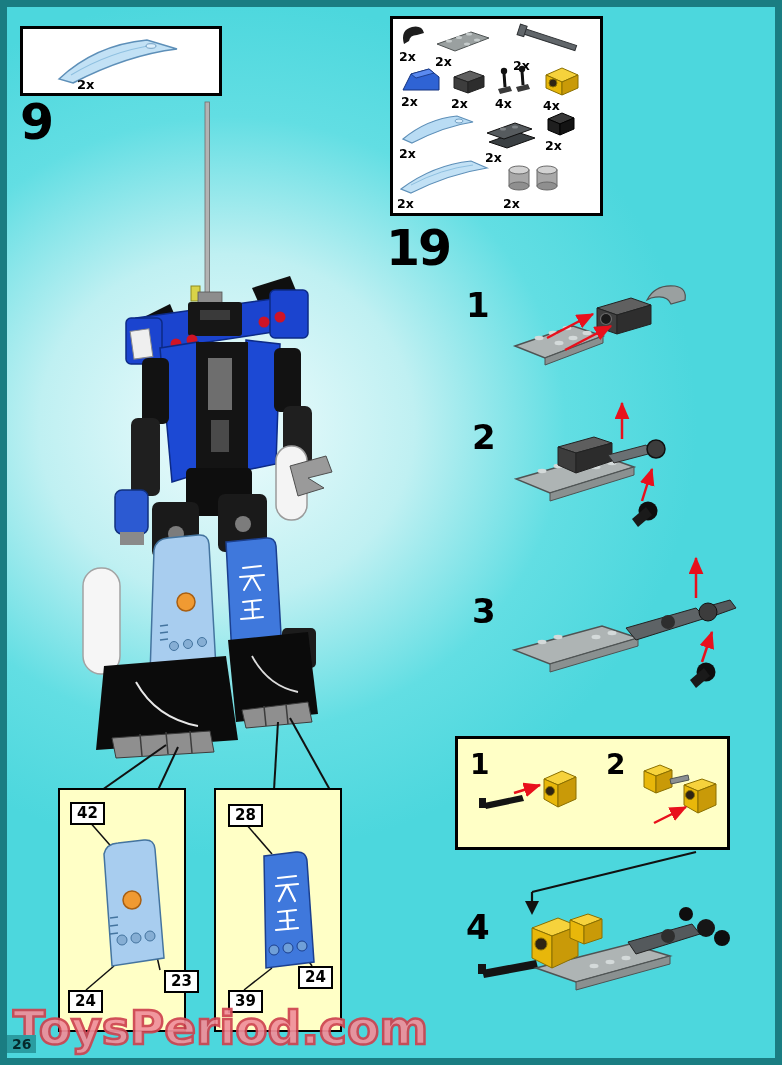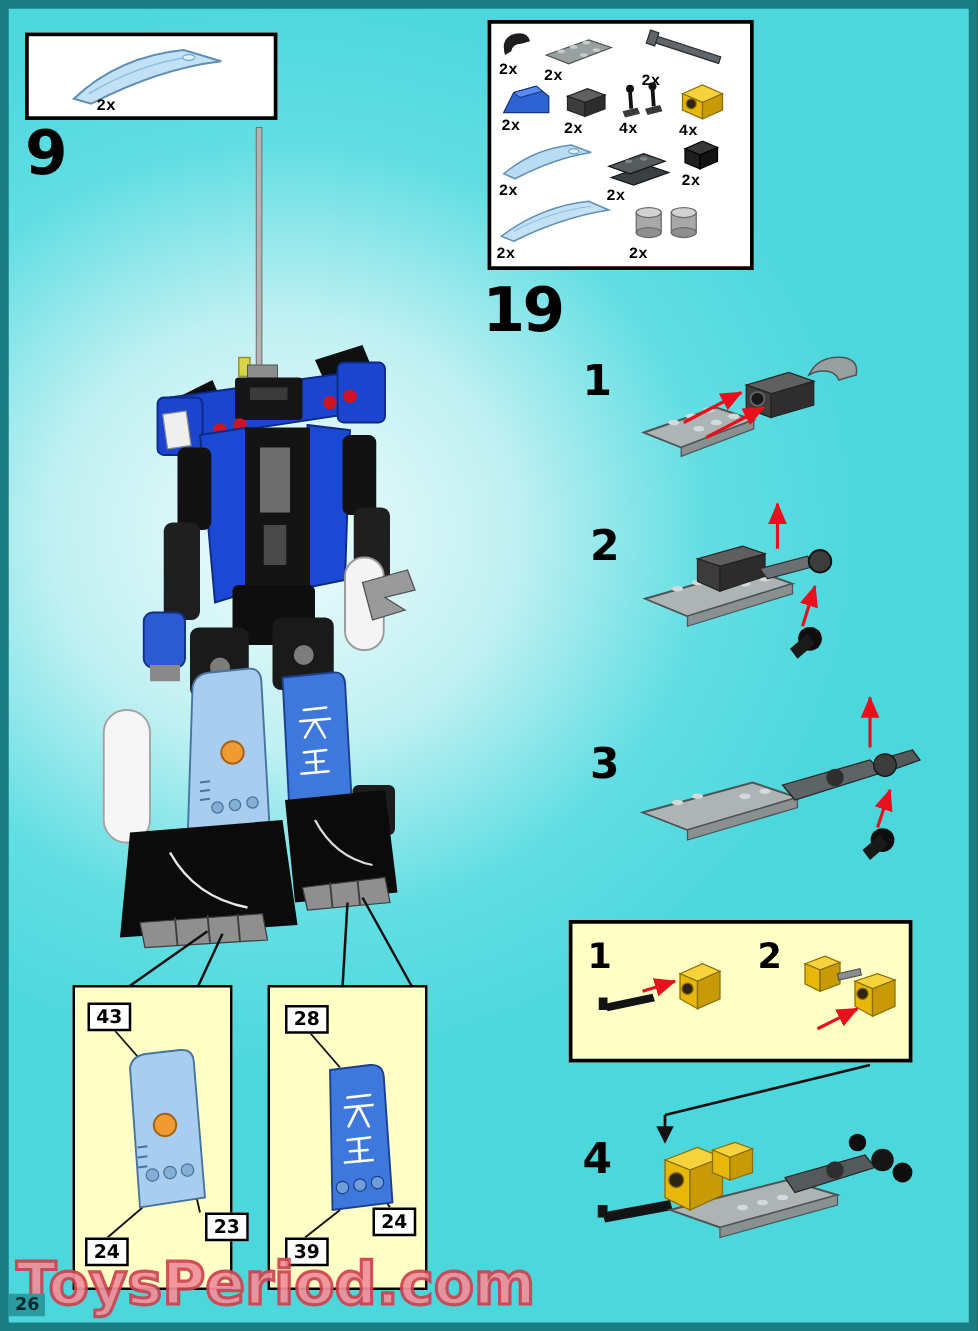--- a/index.html
+++ b/index.html
@@ -9,7 +9,7 @@
     background:radial-gradient(470px 430px at 29% 40%, #f0fcfd 0%, #bff0f2 40%, #62dee3 72%, #4cd7dd 100%);
   }
   .frame{position:absolute;inset:0;border:7px solid #1a7d82;z-index:55;pointer-events:none;}
-  .whitebox{position:absolute;background:#fff;border:3px solid #000;box-sizing:border-box;font-family:Liberation Mono, monospace;}
+  .whitebox{position:absolute;background:#fff;border:3px solid #000;box-sizing:border-box;}
   .parts17{left:20px;top:26px;width:202px;height:70px;}
   .parts17 svg{position:absolute;left:28px;top:4px;}
   .parts17 .cnt{position:absolute;left:54px;top:48px;}

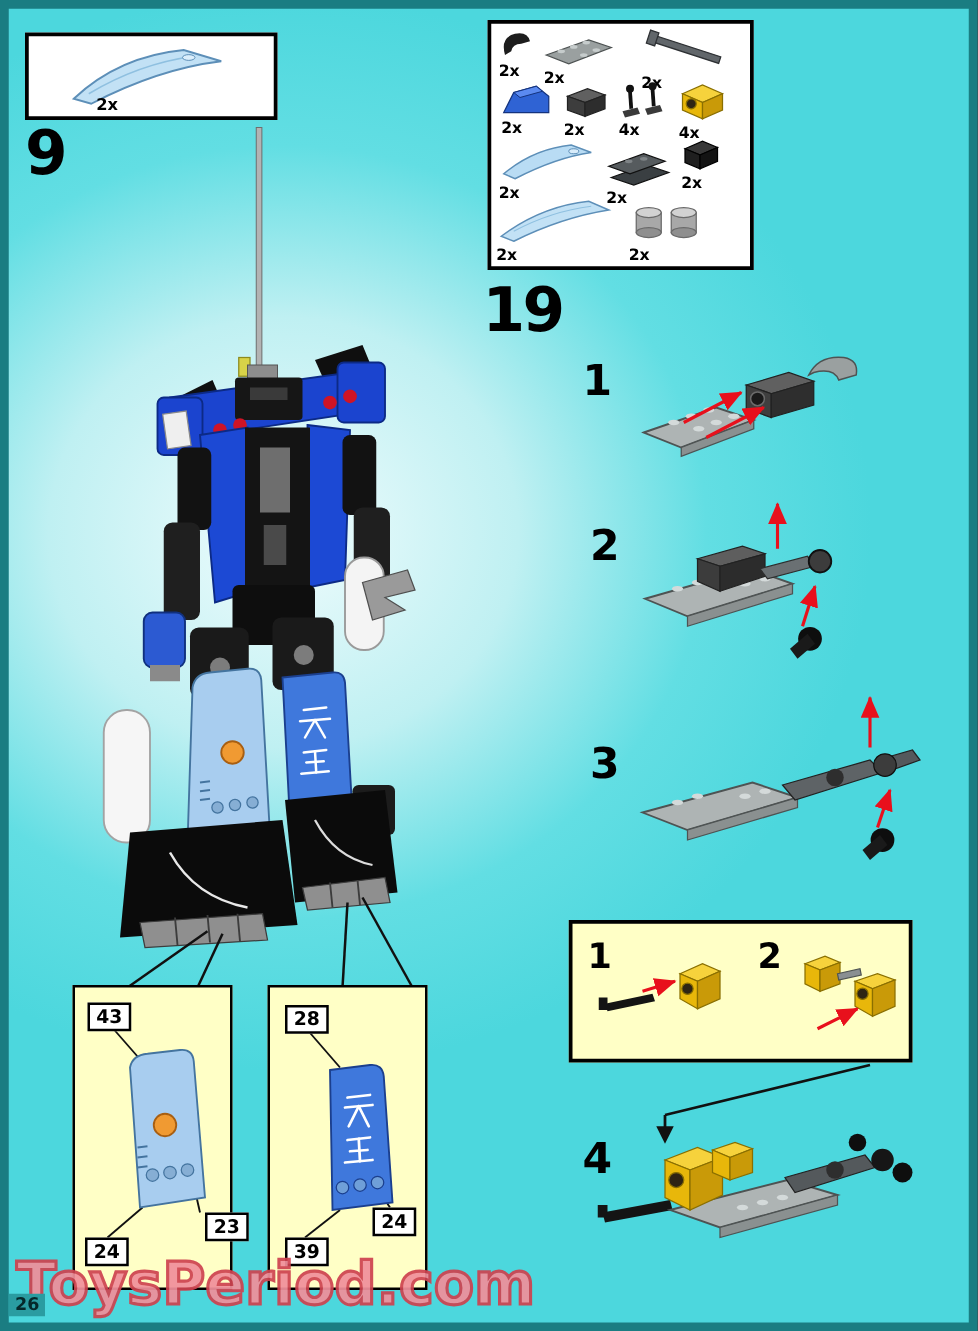--- a/index.html
+++ b/index.html
@@ -424,7 +424,7 @@
       <line x1="50" y1="136" x2="58" y2="135" stroke="#44749f" stroke-width="1.5"></line>
       <line x1="50" y1="144" x2="58" y2="143" stroke="#44749f" stroke-width="1.5"></line>
     </svg>
-    <span class="chip c27">43</span>
+    <span class="chip c27">42</span>
     <span class="chip c23">23</span>
     <span class="chip c24a">24</span>
   </div>

